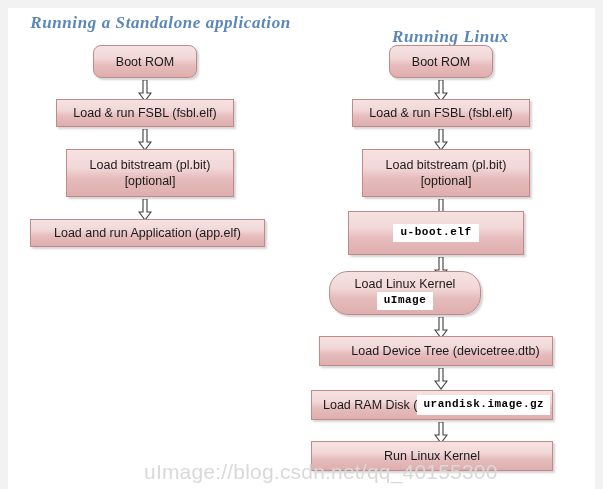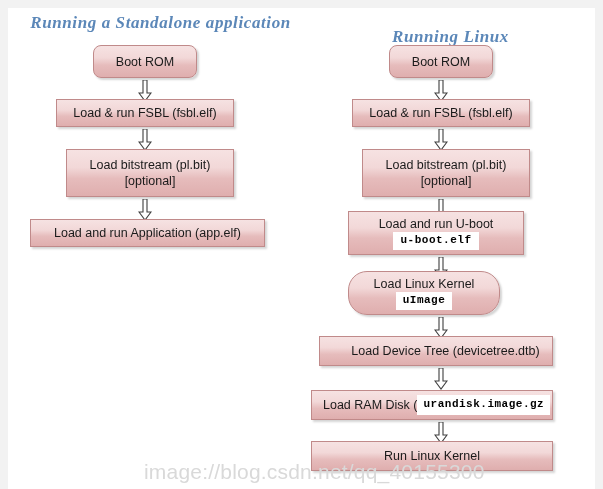--- a/index.html
+++ b/index.html
@@ -186,7 +186,6 @@
     </div>
 
     <div class="node" style="left:340px; top:203px; width:176px; height:44px;">
-      <span class="line">Load and run U-boot</span>
       <span class="mono-chip">u-boot.elf</span>
     </div>
 

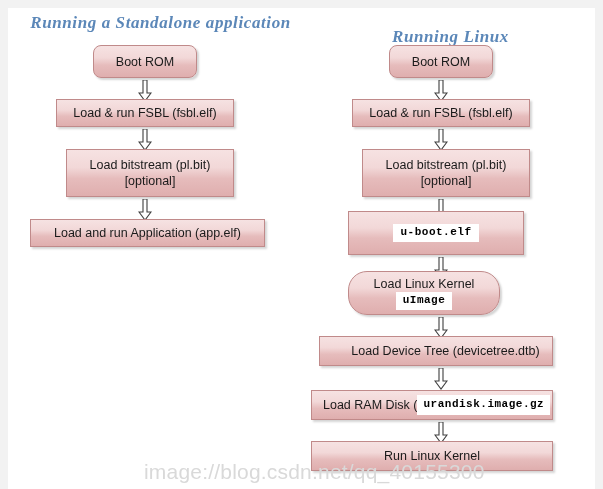--- a/index.html
+++ b/index.html
@@ -195,7 +195,7 @@
         </svg>
     </div>
 
-    <div class="node" style="left:340px; top:263px; width:152px; height:44px;border-radius:19px;">
+    <div class="node" style="left:321px; top:263px; width:152px; height:44px;border-radius:19px;">
       <span class="line">Load Linux Kernel</span>
       <span class="mono-chip">uImage</span>
     </div>

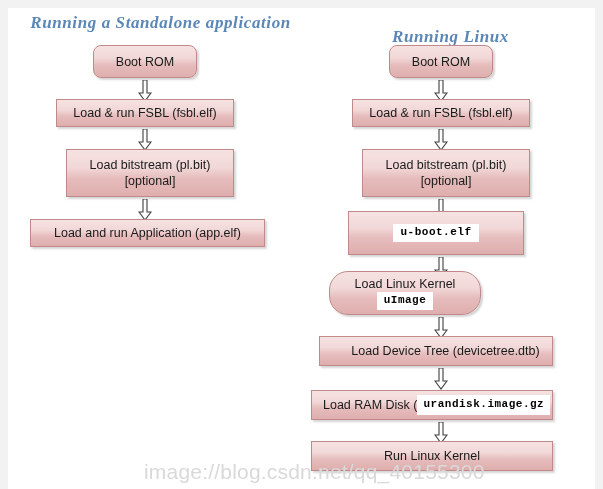--- a/index.html
+++ b/index.html
@@ -233,7 +233,7 @@
       <span class="line">Run Linux Kernel</span>
     </div>
 
-    <div id="watermark">image://blog.csdn.net/qq_40155300</div>
+    <div id="watermark">uImage://blog.csdn.net/qq_40155300</div>
 
   </div>
 </div>

